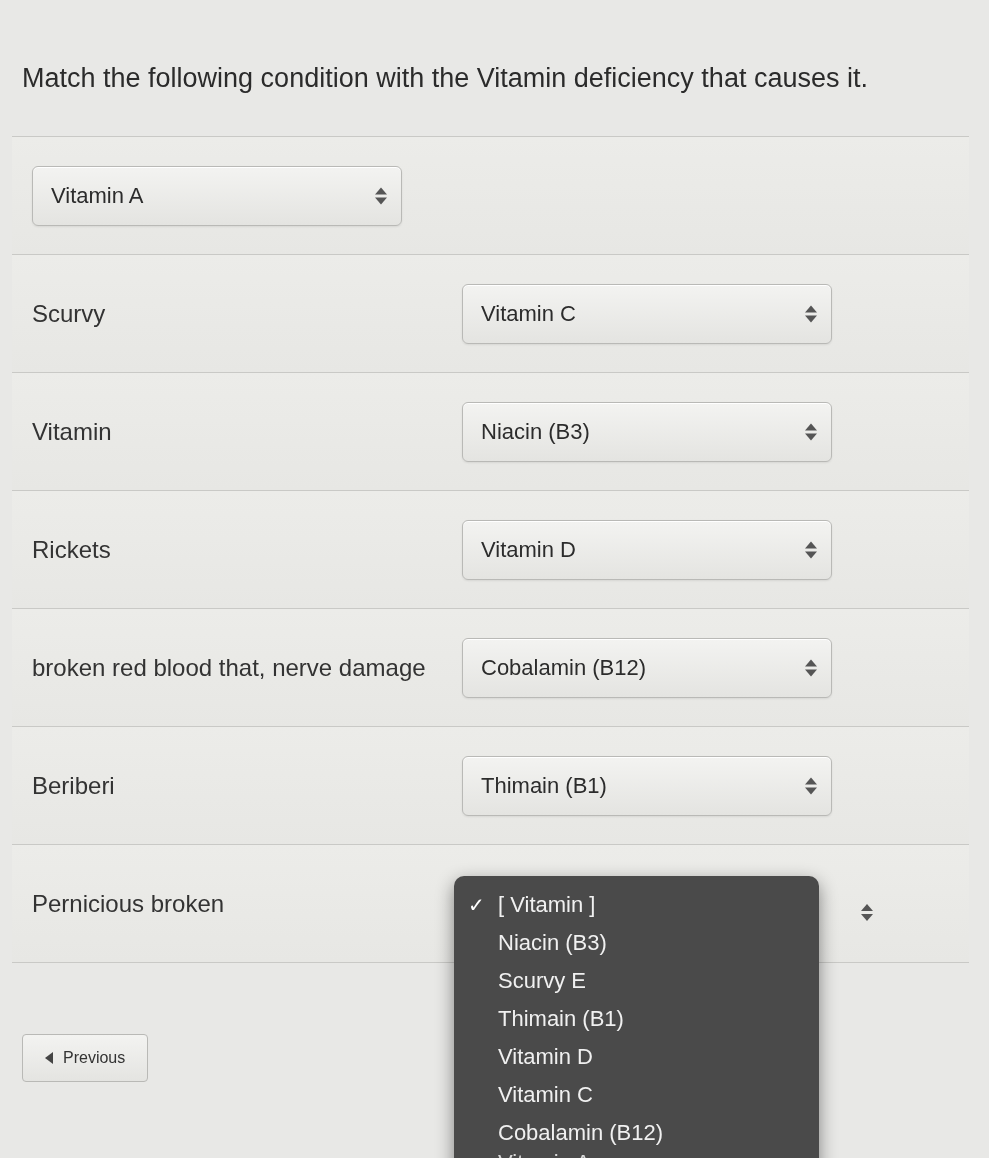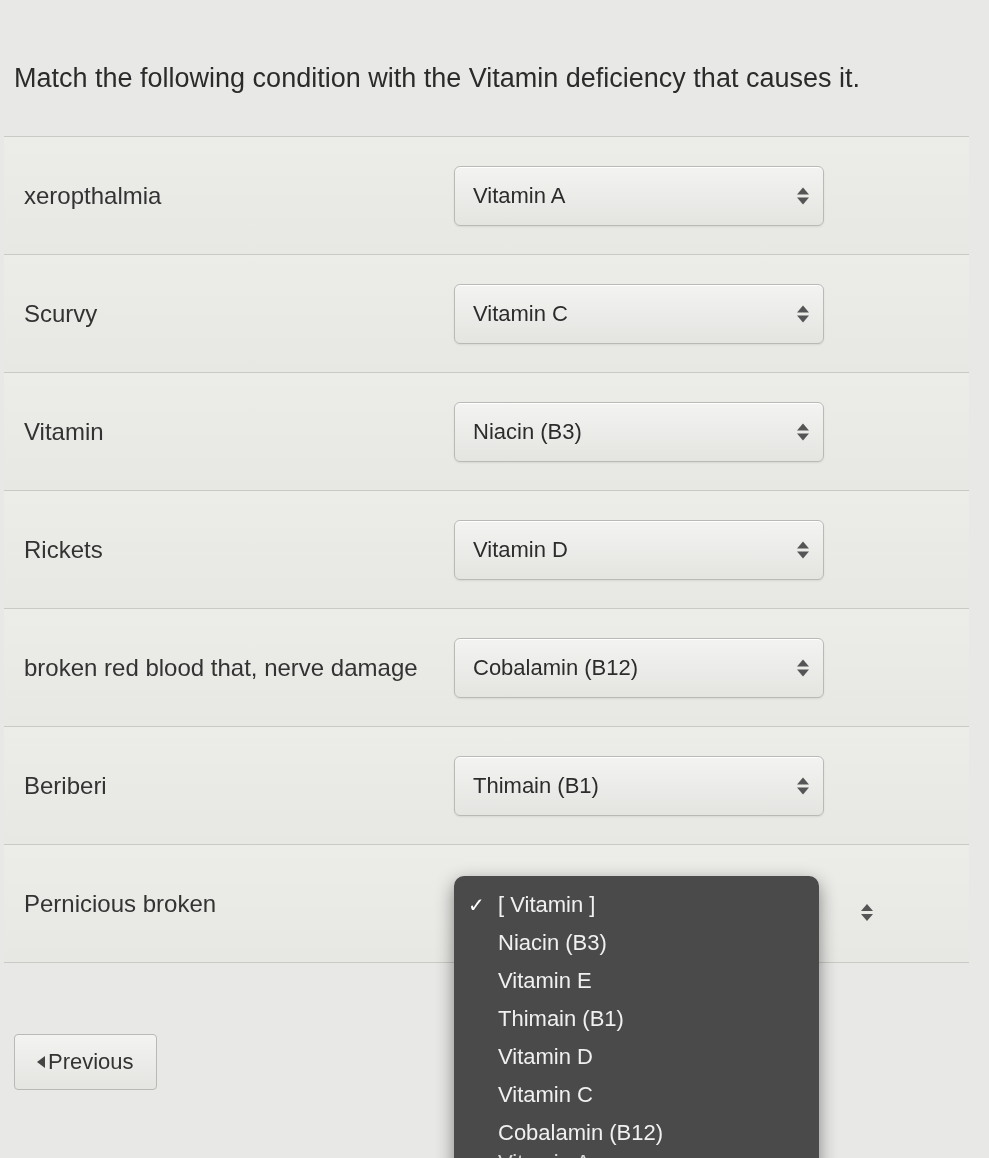--- a/index.html
+++ b/index.html
@@ -13,7 +13,7 @@
     overflow: hidden;
   }
   .page {
-    padding: 40px 20px 0 4px;
+    padding: 40px 20px 0 12px;
     position: relative;
   }
   .question-text {

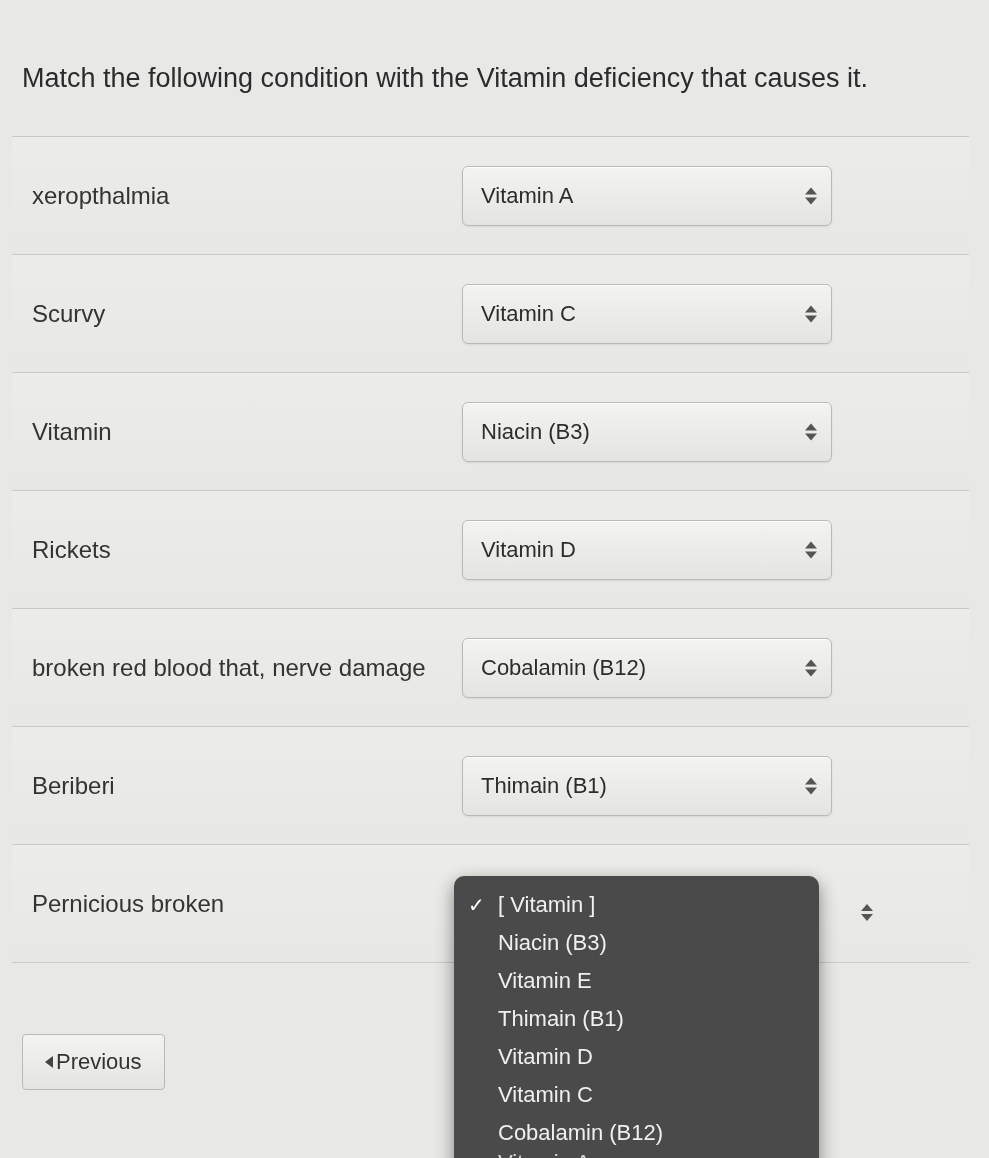--- a/index.html
+++ b/index.html
@@ -156,7 +156,6 @@
   <div class="question-text">Match the following condition with the Vitamin deficiency that causes it.</div>
 
   <div class="match-row">
-    <div class="label-cell">xeropthalmia</div>
     <div class="select-cell">
       <div class="select-box">
         <span>Vitamin A</span>

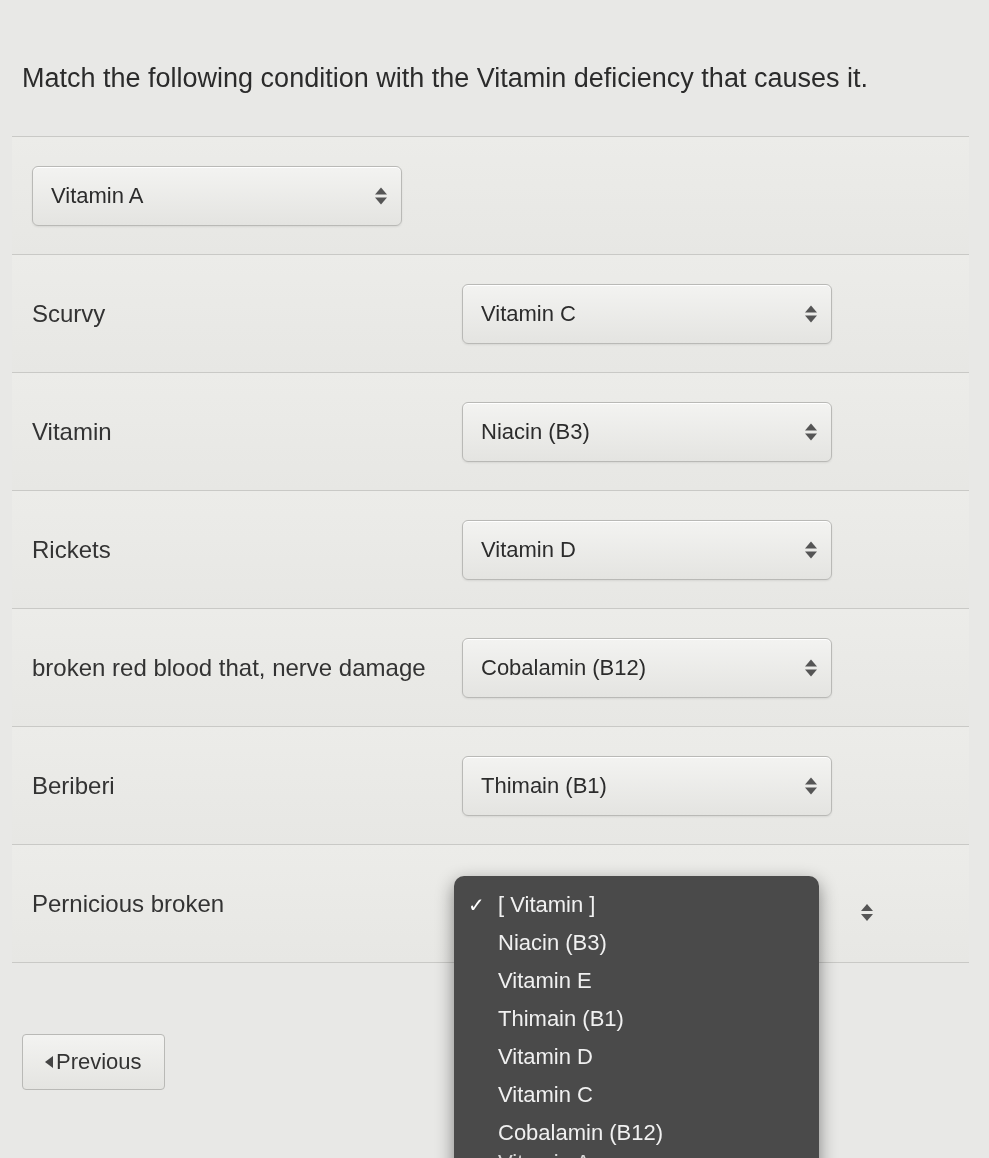--- a/index.html
+++ b/index.html
@@ -256,7 +256,7 @@
   <div class="dropdown-popup">
     <div class="dropdown-item checked">[ Vitamin ]</div>
     <div class="dropdown-item">Niacin (B3)</div>
-    <div class="dropdown-item">Vitamin E</div>
+    <div class="dropdown-item">Scurvy E</div>
     <div class="dropdown-item">Thimain (B1)</div>
     <div class="dropdown-item">Vitamin D</div>
     <div class="dropdown-item">Vitamin C</div>

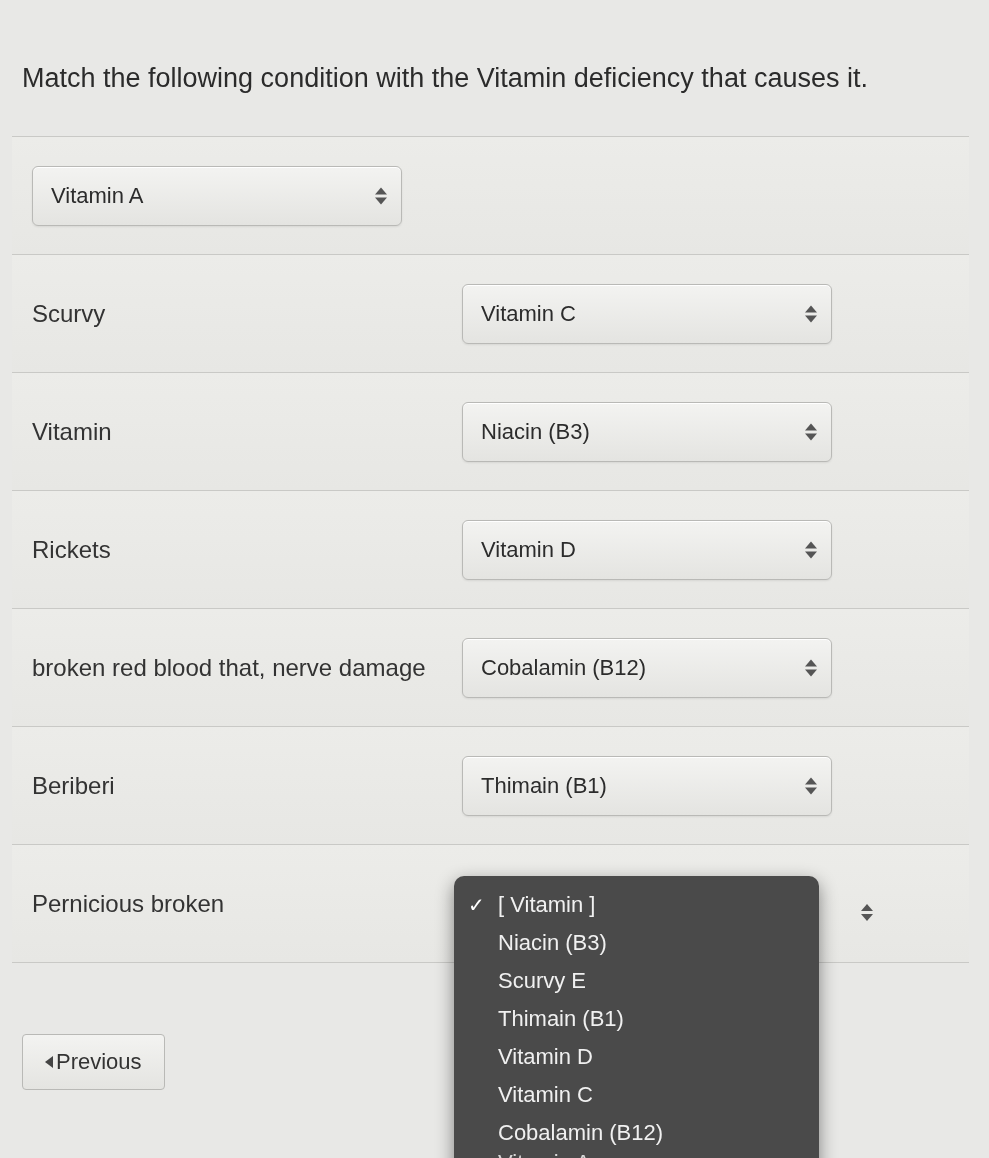--- a/index.html
+++ b/index.html
@@ -85,12 +85,12 @@
   .prev-btn {
     display: inline-flex;
     align-items: center;
-    gap: 3px;
+    gap: 10px;
     border: 1px solid #b9b9b6;
     background: linear-gradient(#f3f3f1,#e4e4e1);
     border-radius: 4px;
     padding: 14px 22px;
-    font-size: 22px;
+    font-size: 16px;
     color: #333;
     cursor: pointer;
     margin-left: 10px;

